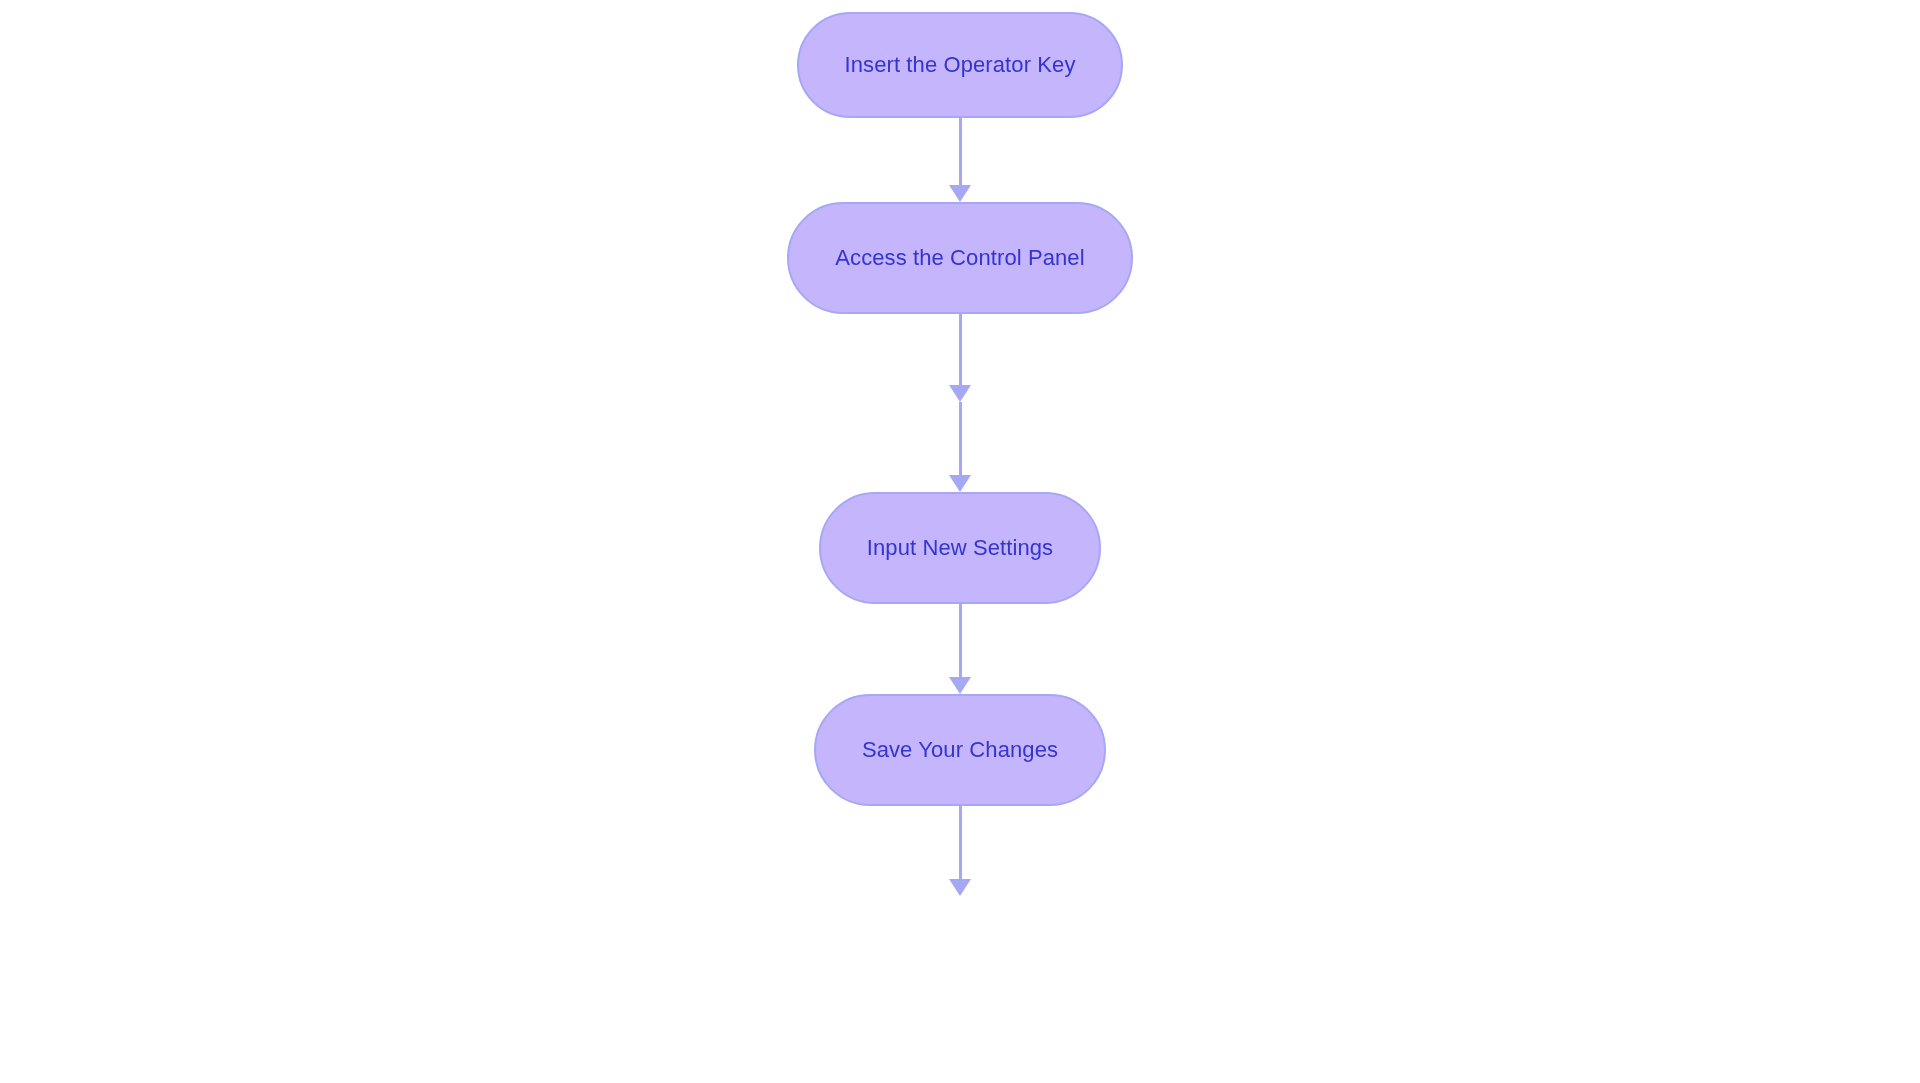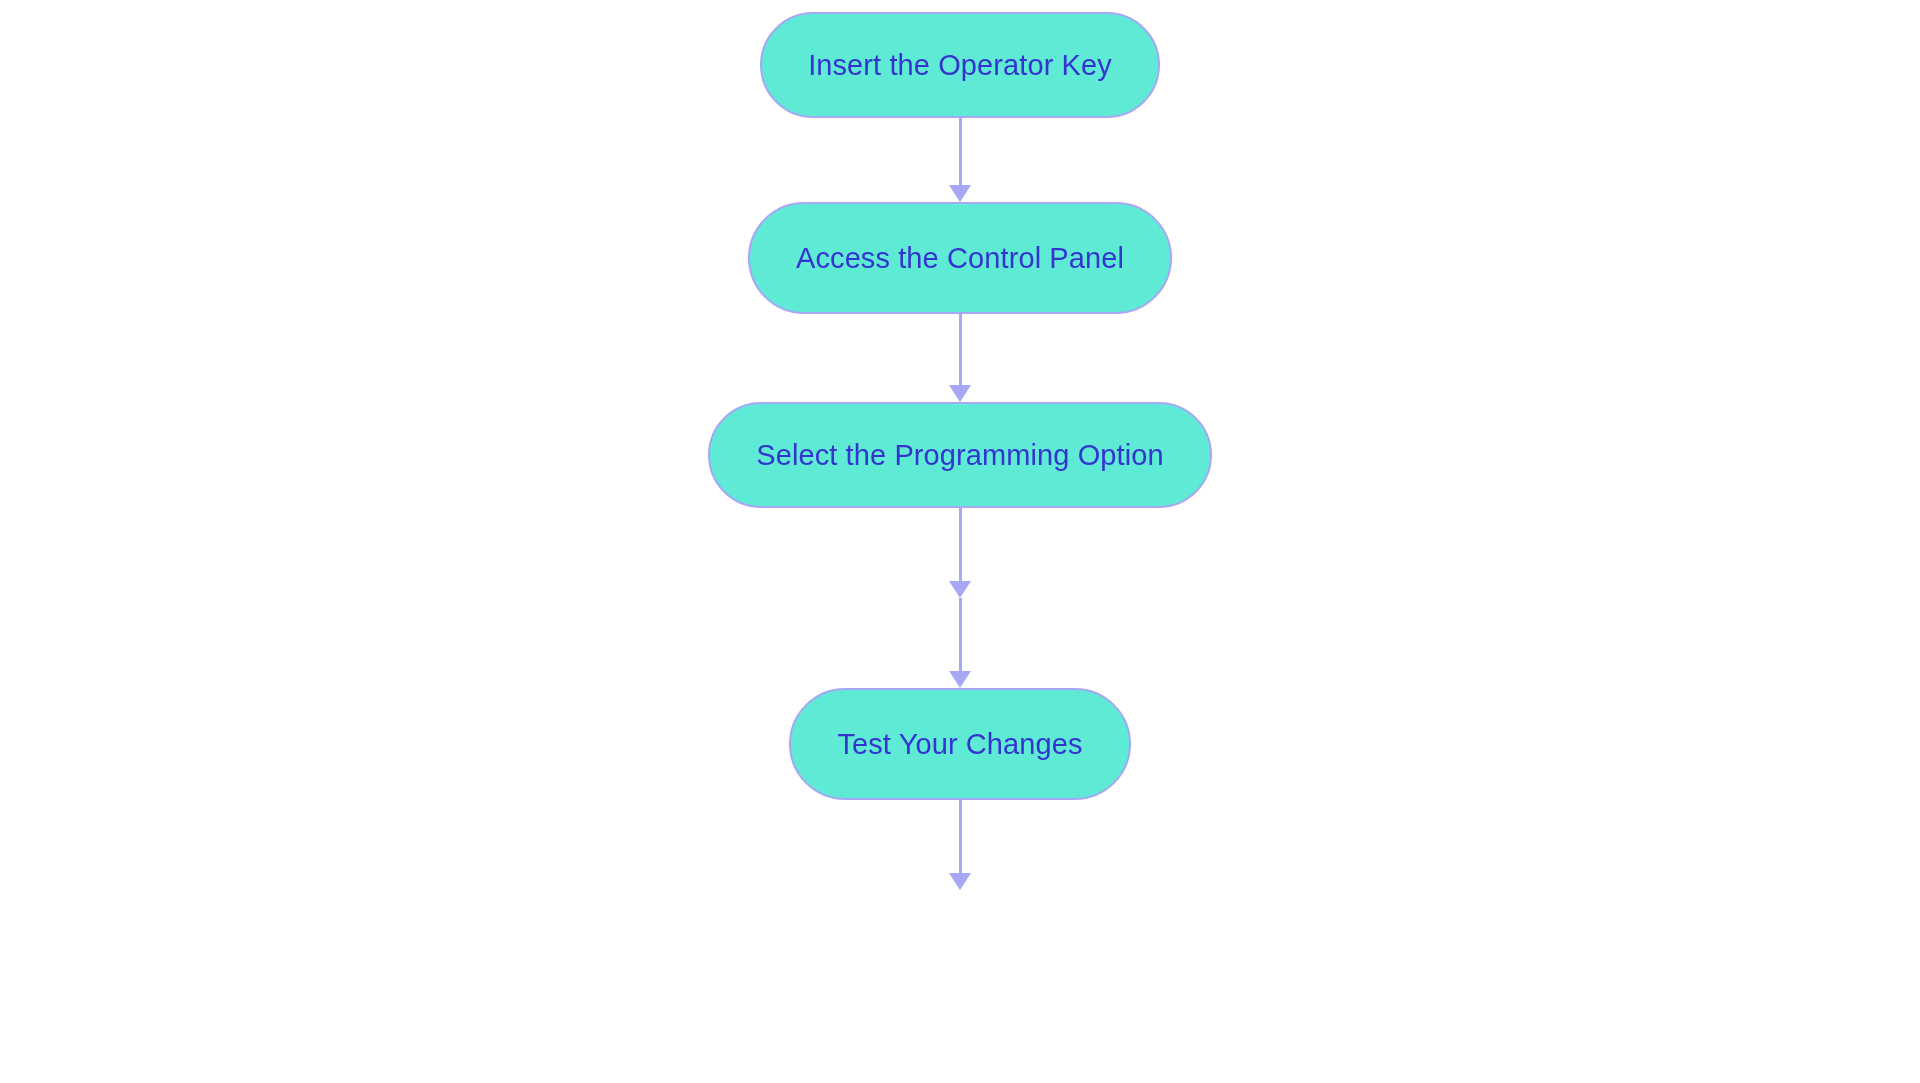--- a/index.html
+++ b/index.html
@@ -40,11 +40,11 @@
     display: flex;
     align-items: center;
     justify-content: center;
-    background: #5eead4;
+    background: #c4b5fd;
     border: 2px solid #a6a8f6;
     border-radius: 999px;
     color: #3434cf;
-    font-size: 29px;
+    font-size: 22px;
     font-weight: 400;
     letter-spacing: 0.1px;
     line-height: 1;

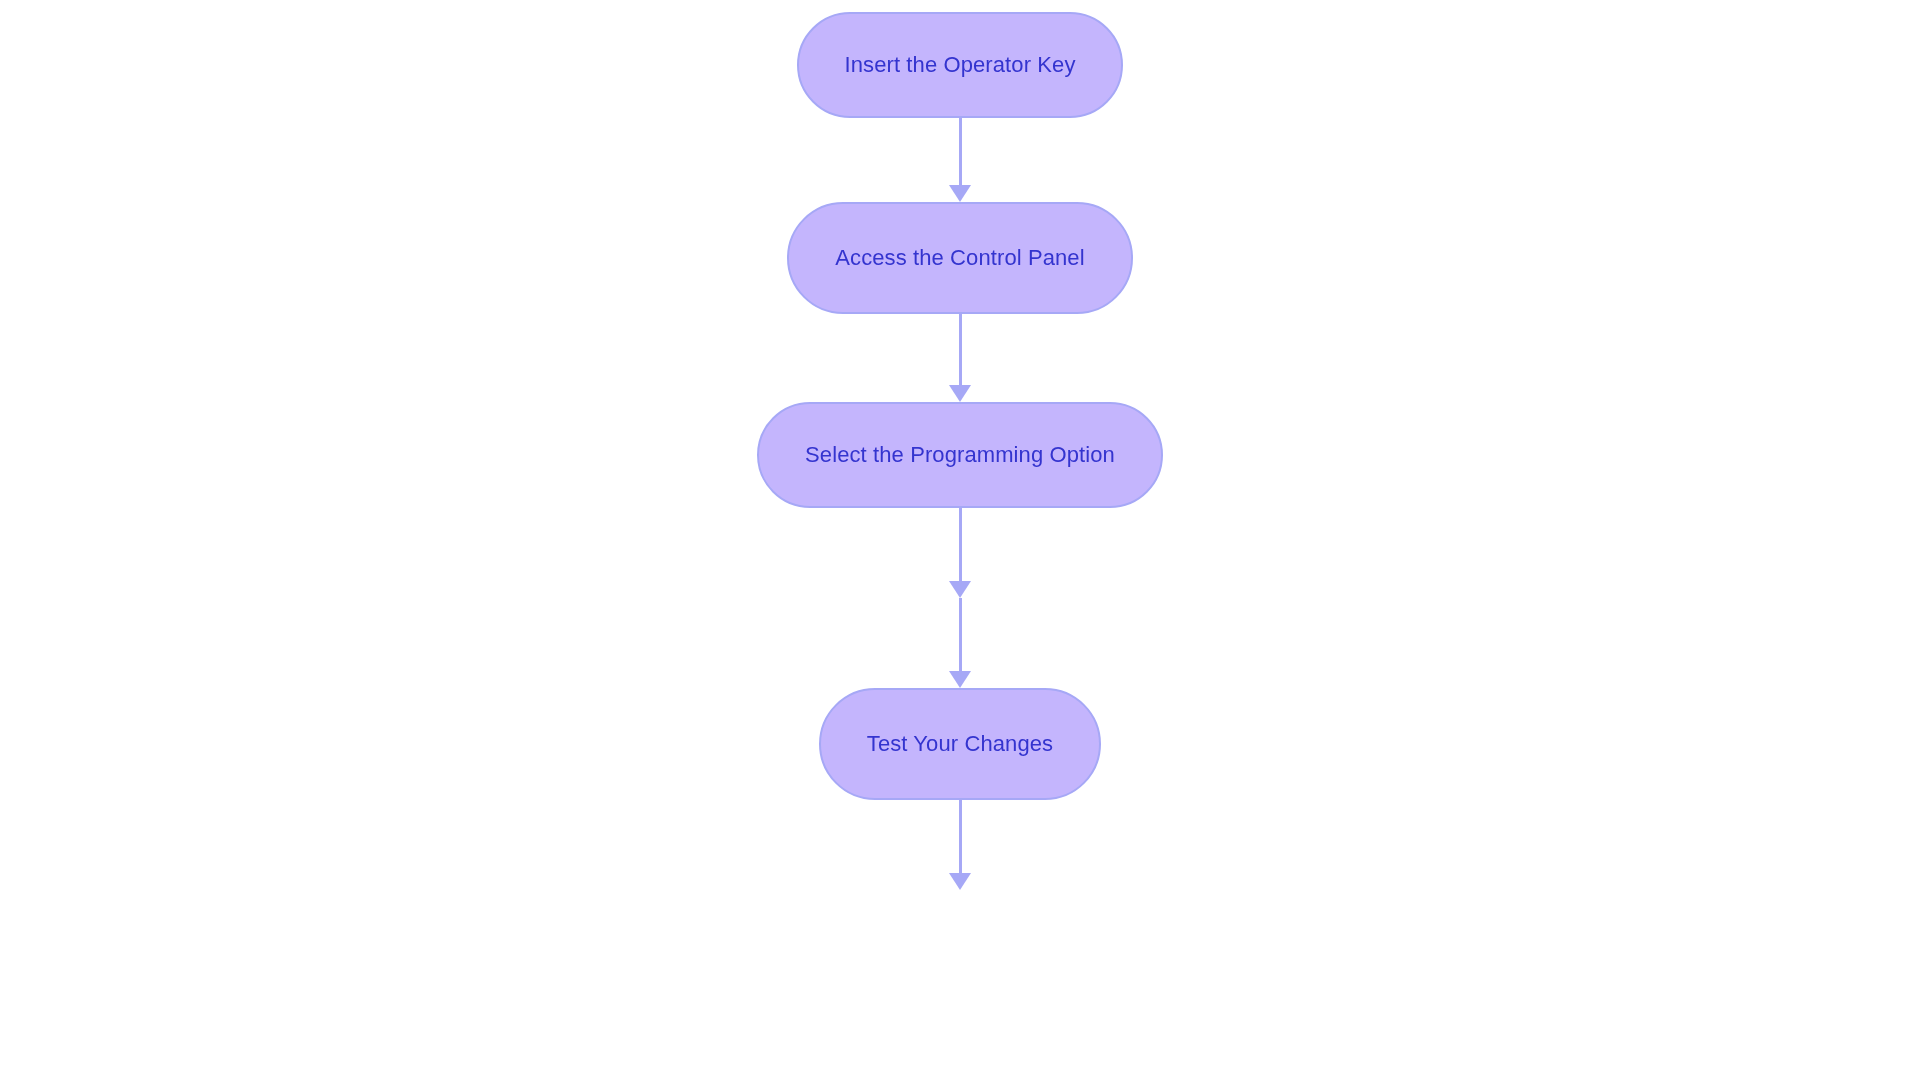--- a/index.html
+++ b/index.html
@@ -122,9 +122,6 @@
       <div class="connector-head"></div>
     </div>
 
-    <div class="node h-tall">
-      <span class="node-label">Select the Programming Option</span>
-    </div>
 
     <div class="connector gap-3">
       <div class="connector-line"></div>

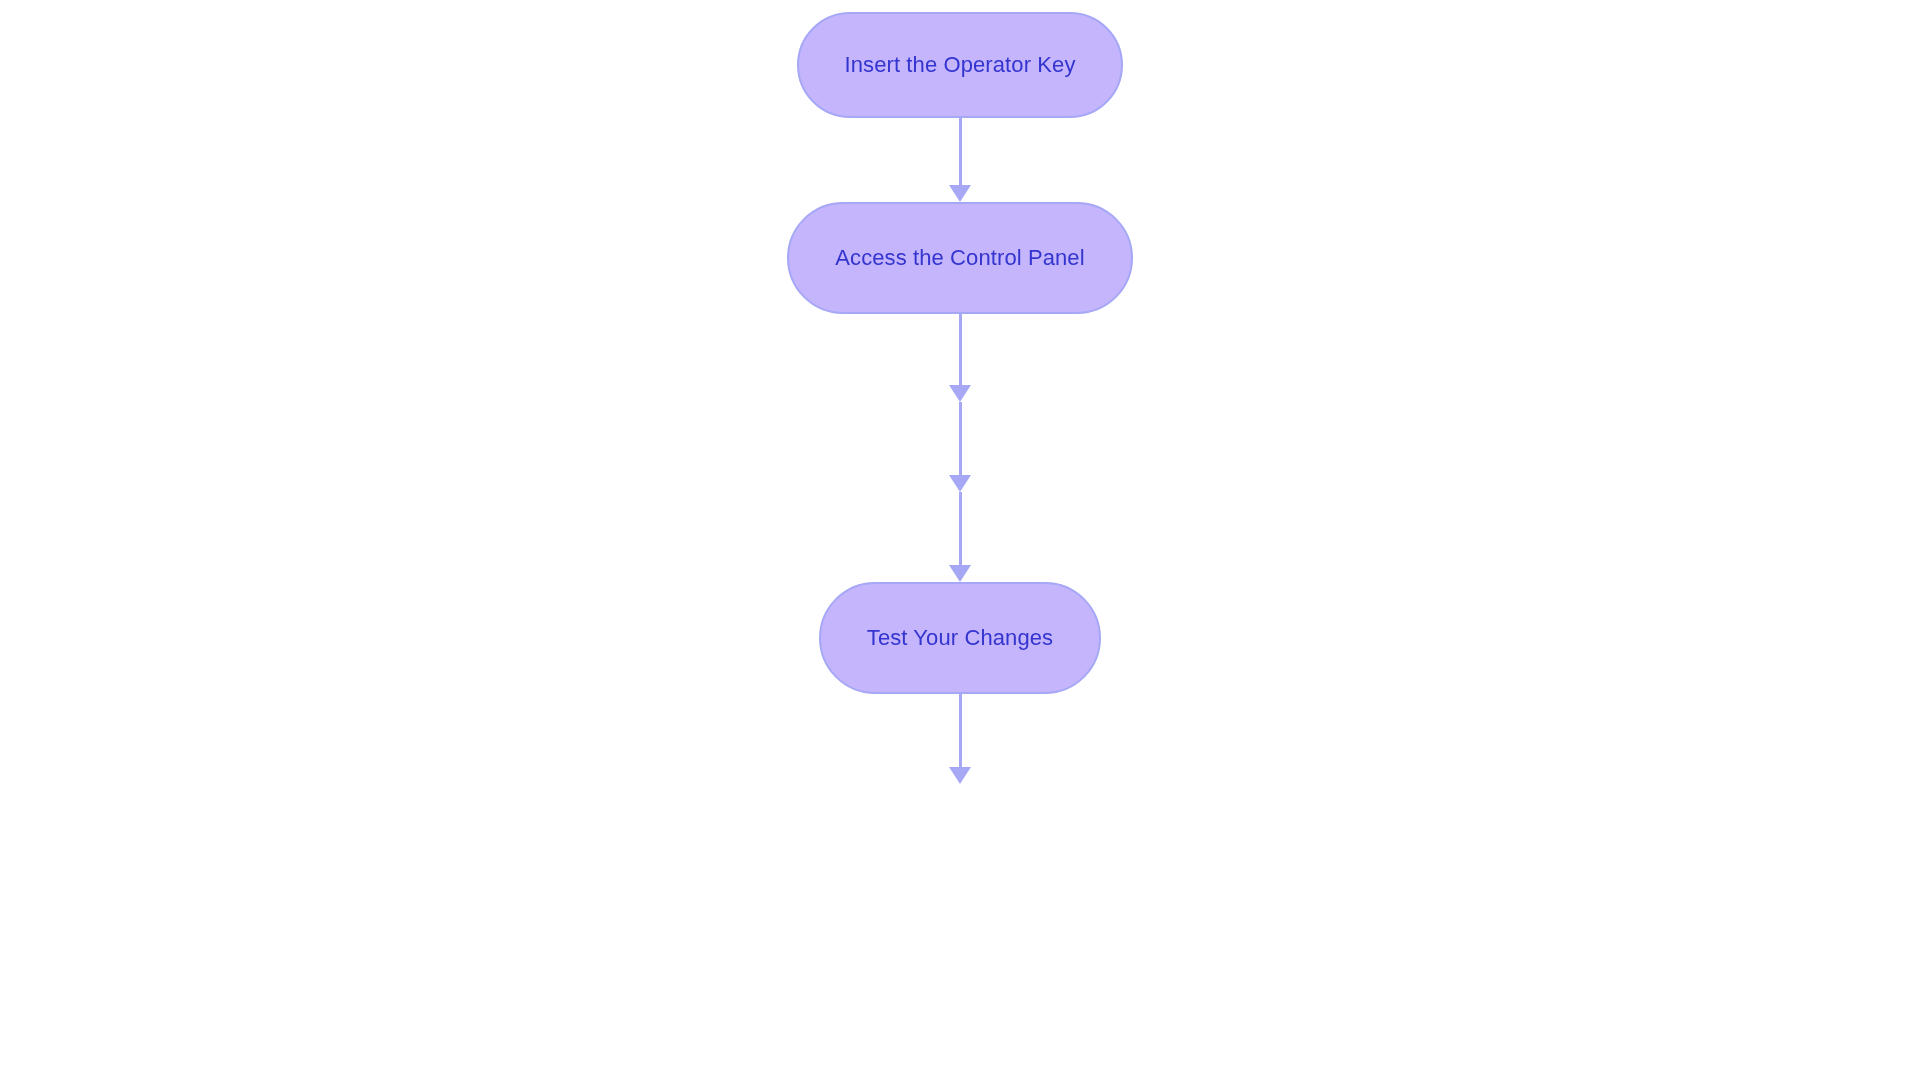--- a/index.html
+++ b/index.html
@@ -128,6 +128,9 @@
       <div class="connector-head"></div>
     </div>
 
+    <div class="node h-mid">
+      <span class="node-label">Input New Settings</span>
+    </div>
 
     <div class="connector gap-4">
       <div class="connector-line"></div>

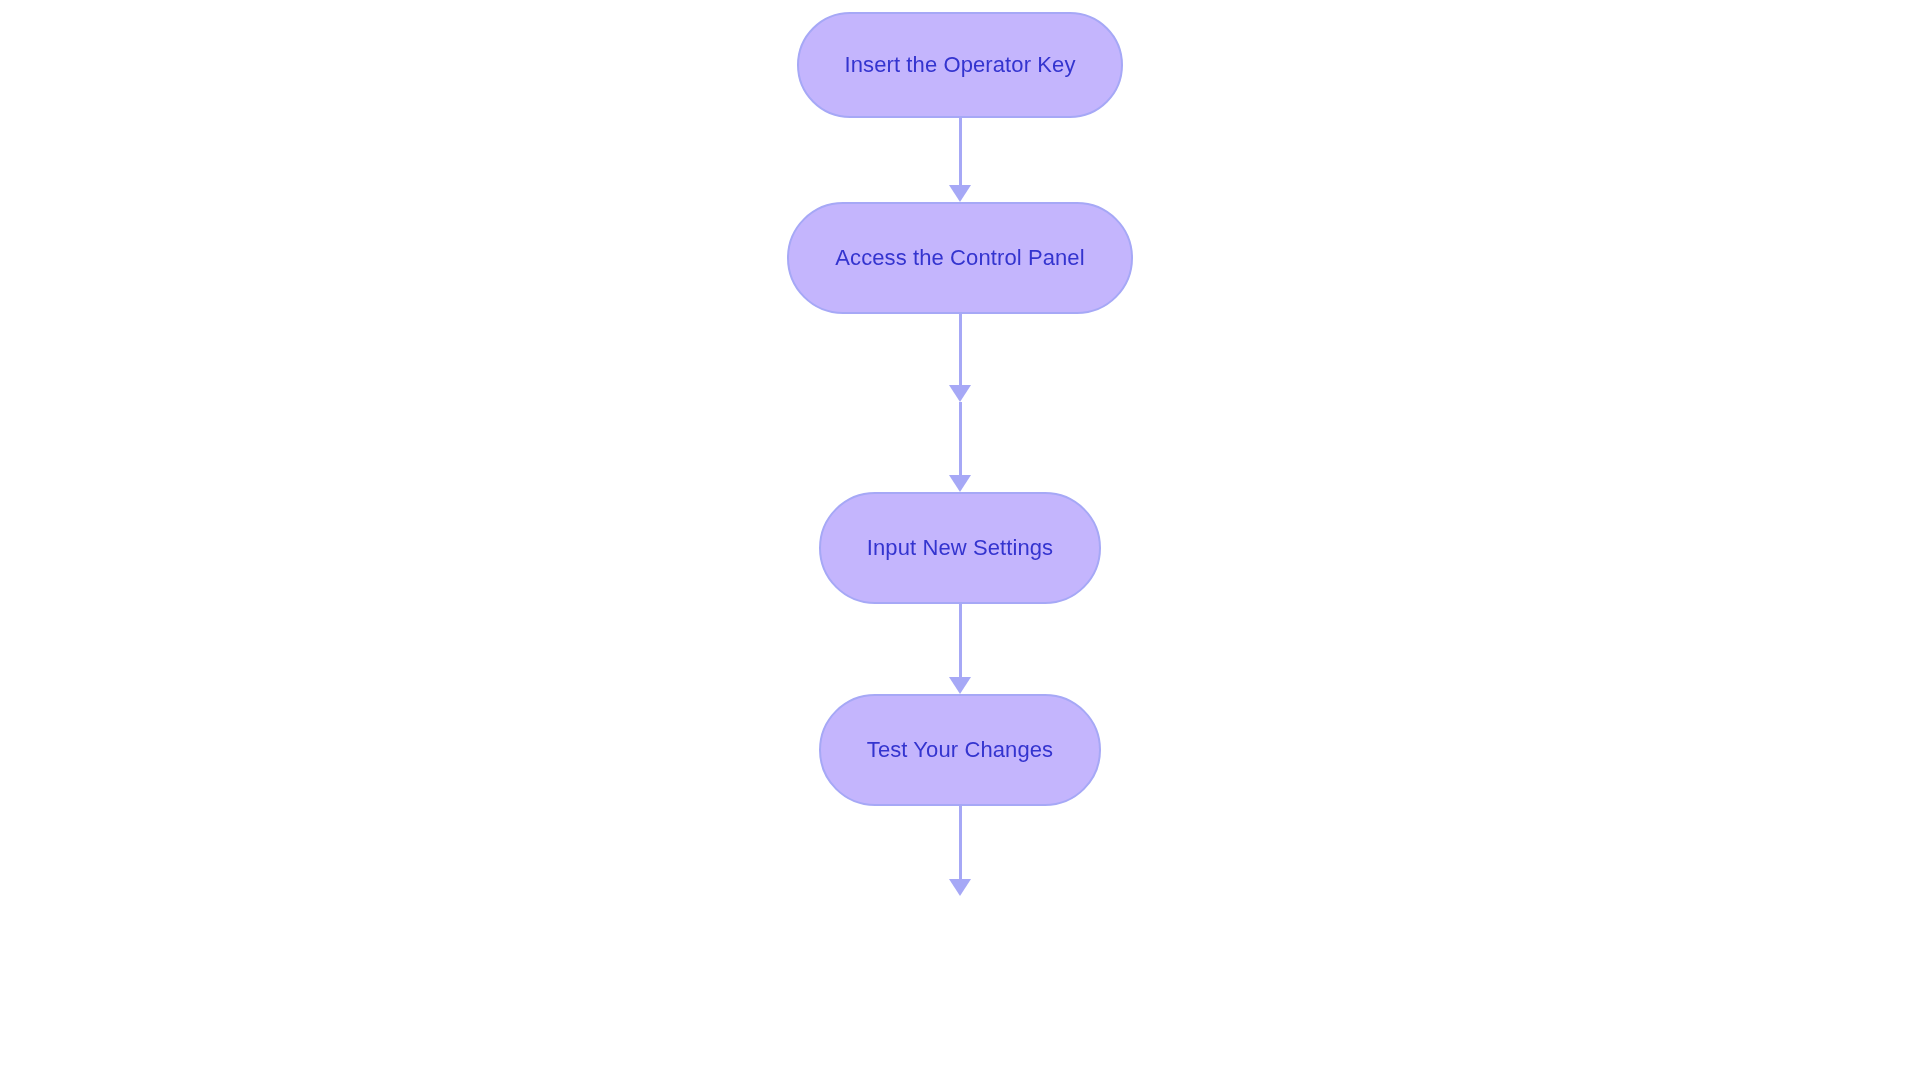--- a/index.html
+++ b/index.html
@@ -138,7 +138,7 @@
     </div>
 
     <div class="node h-mid">
-      <span class="node-label">Test Your Changes</span>
+      <span class="node-label">Save Your Changes</span>
     </div>
 
     <div class="connector gap-5">

